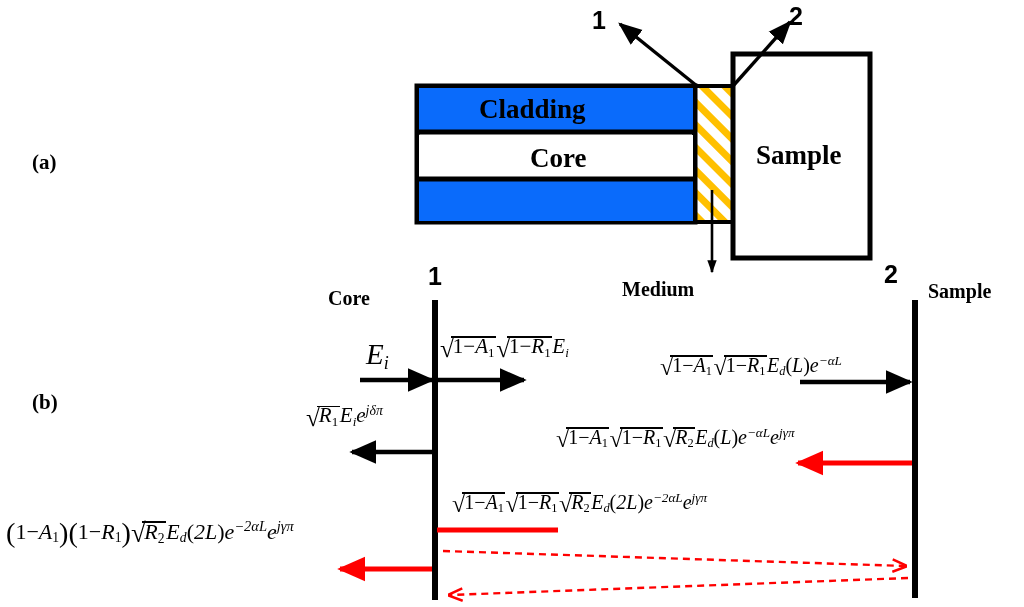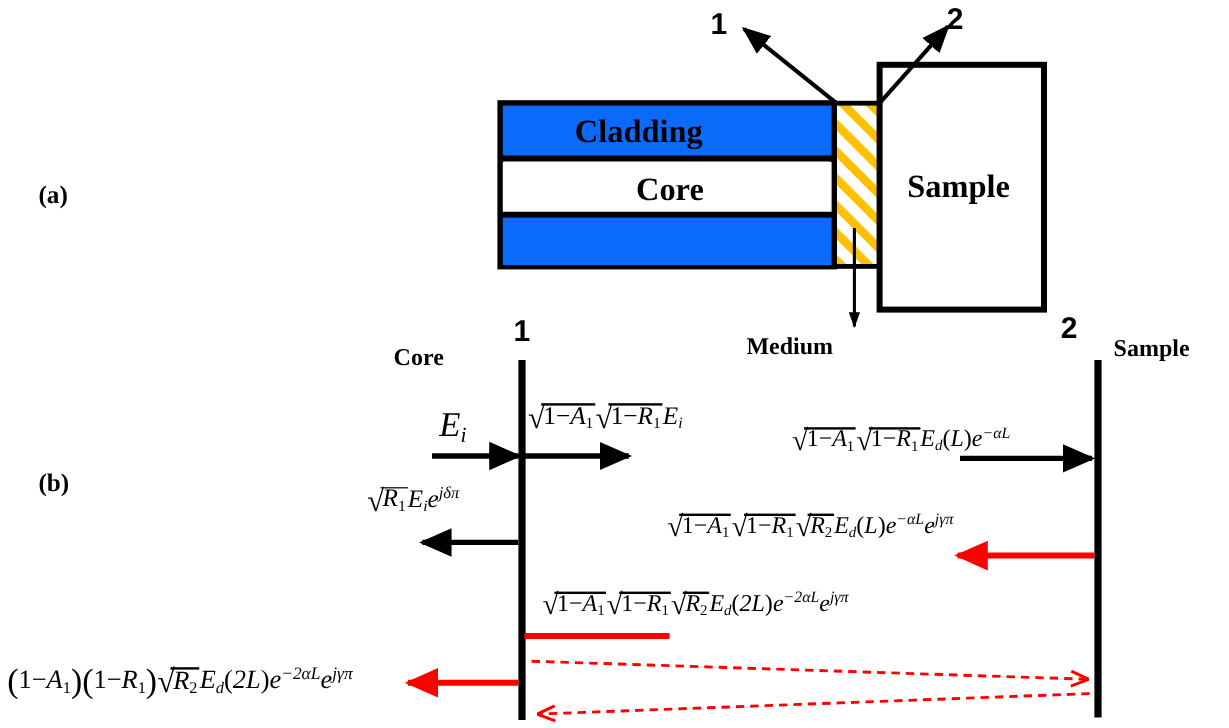--- a/index.html
+++ b/index.html
@@ -151,7 +151,7 @@
     <span class="rad"><span class="radsym">√</span><span class="radbar"></span><span class="radin"><span>1</span><span>−</span><span class="mi">A</span><span class="sub">1</span></span></span><span class="rad"><span class="radsym">√</span><span class="radbar"></span><span class="radin"><span>1</span><span>−</span><span class="mi">R</span><span class="sub">1</span></span></span><span class="rad"><span class="radsym">√</span><span class="radbar"></span><span class="radin"><span class="mi">R</span><span class="sub">2</span></span></span><span class="mi">E</span><span class="subi">d</span><span>(</span><span class="mi">2L</span><span>)</span><span class="mi">e</span><span class="sup">−2αL</span><span class="mi">e</span><span class="sup"><span>j</span><span>γ</span><span>π</span></span>
   </div>
 
-  <div class="lbl formula" style="left:6px;top:519px;font-size:22px;margin-top:36px;">
+  <div class="lbl formula" style="left:6px;top:519px;font-size:22px;">
     <span class="bigparen">(</span><span>1</span><span>−</span><span class="mi">A</span><span class="sub">1</span><span class="bigparen">)</span><span class="bigparen">(</span><span>1</span><span>−</span><span class="mi">R</span><span class="sub">1</span><span class="bigparen">)</span><span class="rad"><span class="radsym">√</span><span class="radbar"></span><span class="radin"><span class="mi">R</span><span class="sub">2</span></span></span><span class="mi">E</span><span class="subi">d</span><span>(</span><span class="mi">2L</span><span>)</span><span class="mi">e</span><span class="sup">−2αL</span><span class="mi">e</span><span class="sup"><span>j</span><span>γ</span><span>π</span></span>
   </div>
 

